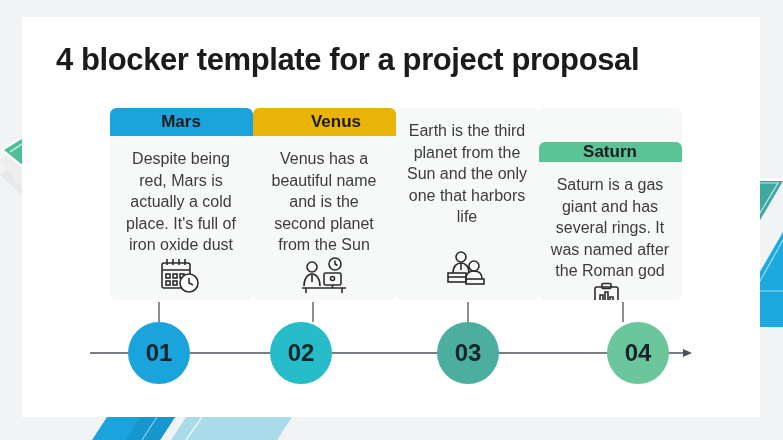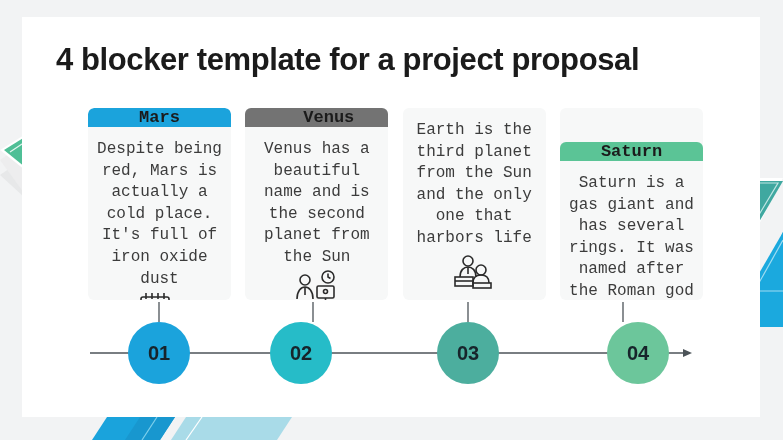--- a/index.html
+++ b/index.html
@@ -32,7 +32,7 @@
 
   
   .cards{position:absolute;left:88px;top:108px;width:615px;height:192px;
-    display:flex;justify-content:space-between;font-family:Liberation Mono, monospace;}
+    display:flex;justify-content:center;}
   .card{
     width:143px;height:192px;border-radius:6px;overflow:hidden;
     background:#f7f8f8;display:flex;flex-direction:column;align-items:center;

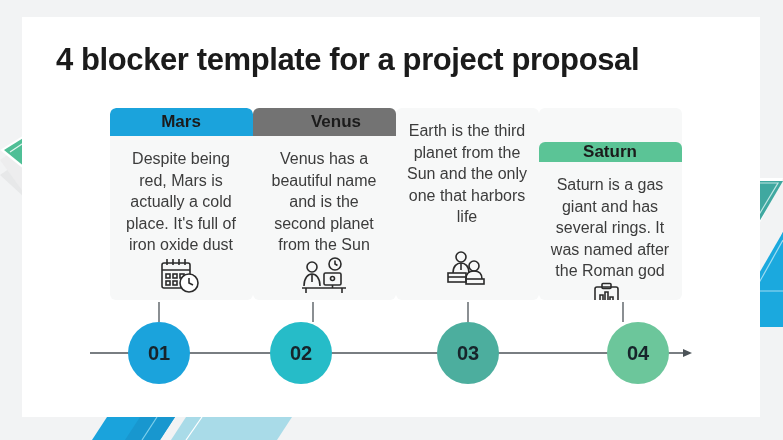--- a/index.html
+++ b/index.html
@@ -127,7 +127,7 @@
     </div>
 
     <div class="card">
-      <div class="card-head" style="background: #737373; padding-left: 24px;">
+      <div class="card-head" style="background: #eab308; padding-left: 24px;">
         <span>Venus</span>
       </div>
       <div class="card-body">Venus has a beautiful name and is the second planet from the Sun</div>

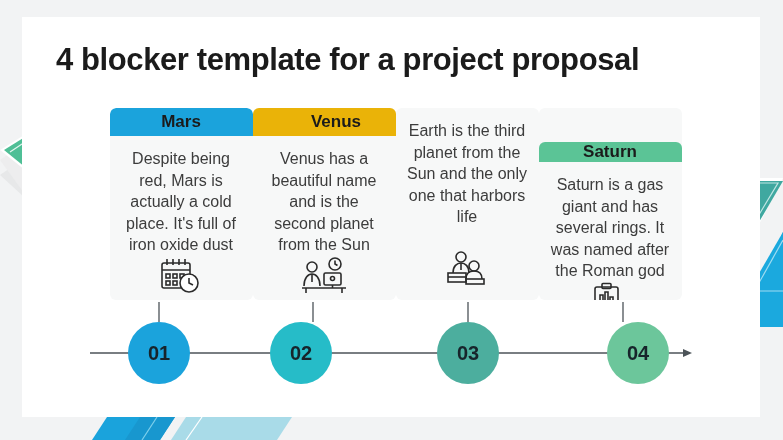--- a/index.html
+++ b/index.html
@@ -59,7 +59,7 @@
   .circle{
     position:absolute;width:62px;height:62px;border-radius:50%;
     display:flex;align-items:center;justify-content:center;
-    font-size:20px;font-weight:bold;color:#17242b;
+    font-size:24px;font-weight:bold;color:#17242b;
   }
 </style>
 </head>

